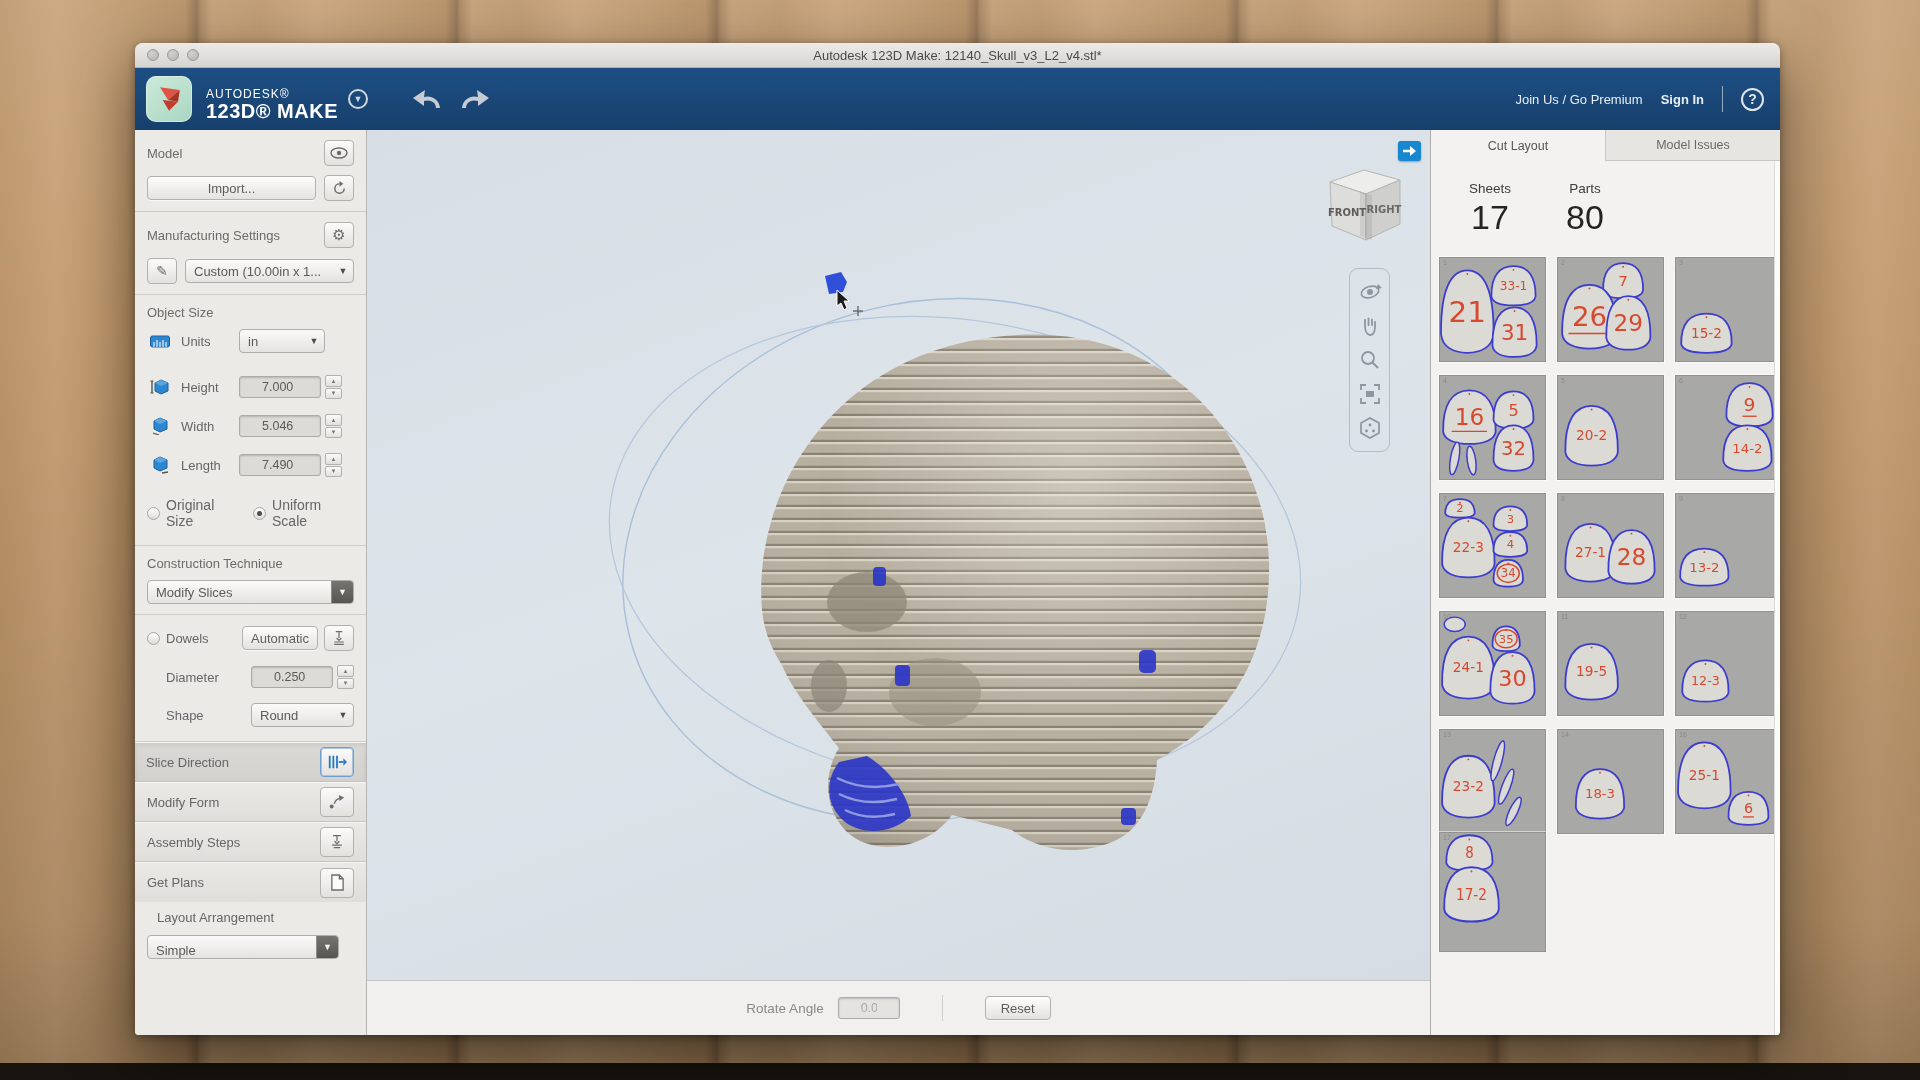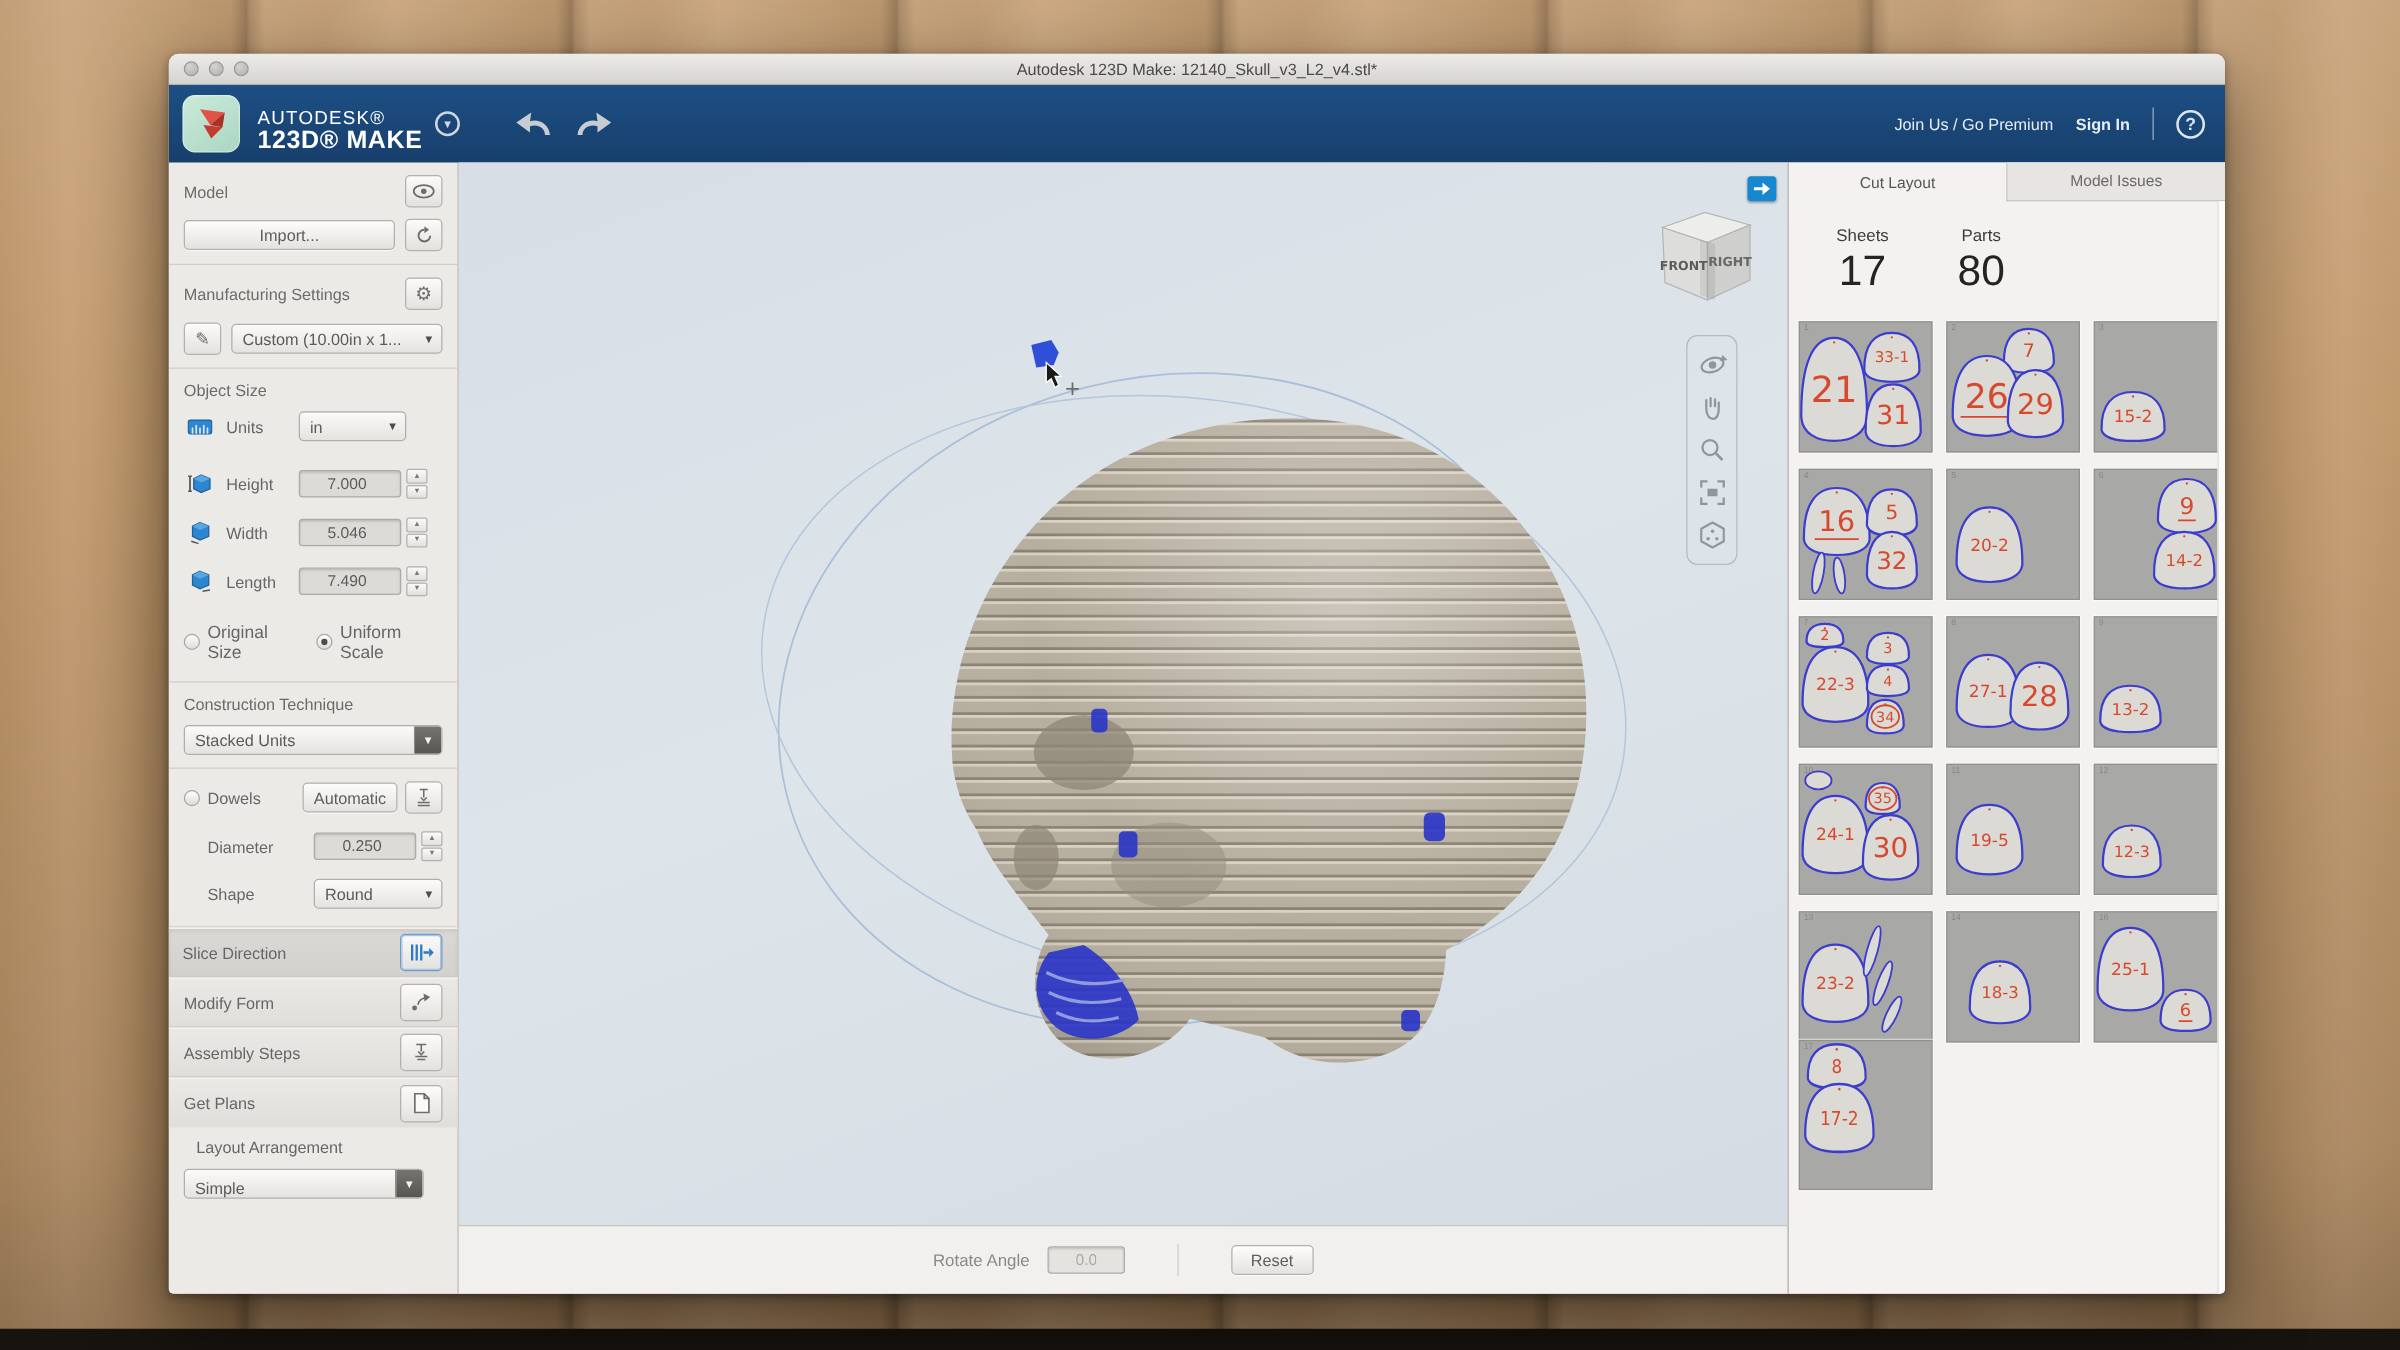--- a/index.html
+++ b/index.html
@@ -38,7 +38,7 @@
     background:linear-gradient(145deg,#cdeada,#a9d6c2); display:flex; align-items:center; justify-content:center;
     box-shadow:inset 0 0 0 1px rgba(255,255,255,.4); }
   .brand { margin-left:14px; color:#fff; line-height:1.05; }
-  .brand .b1 { font-size:15px; letter-spacing:1px;margin-top:12px; }
+  .brand .b1 { font-size:12px; letter-spacing:1px;margin-top:12px; }
   .brand .b2 { font-size:20px; font-weight:bold; letter-spacing:.5px; }
   .brand-chev { margin-left:10px; width:20px; height:20px; border:2px solid #cfd6de; border-radius:50%;
     display:flex; align-items:center; justify-content:center; color:#cfd6de; font-size:9px; }

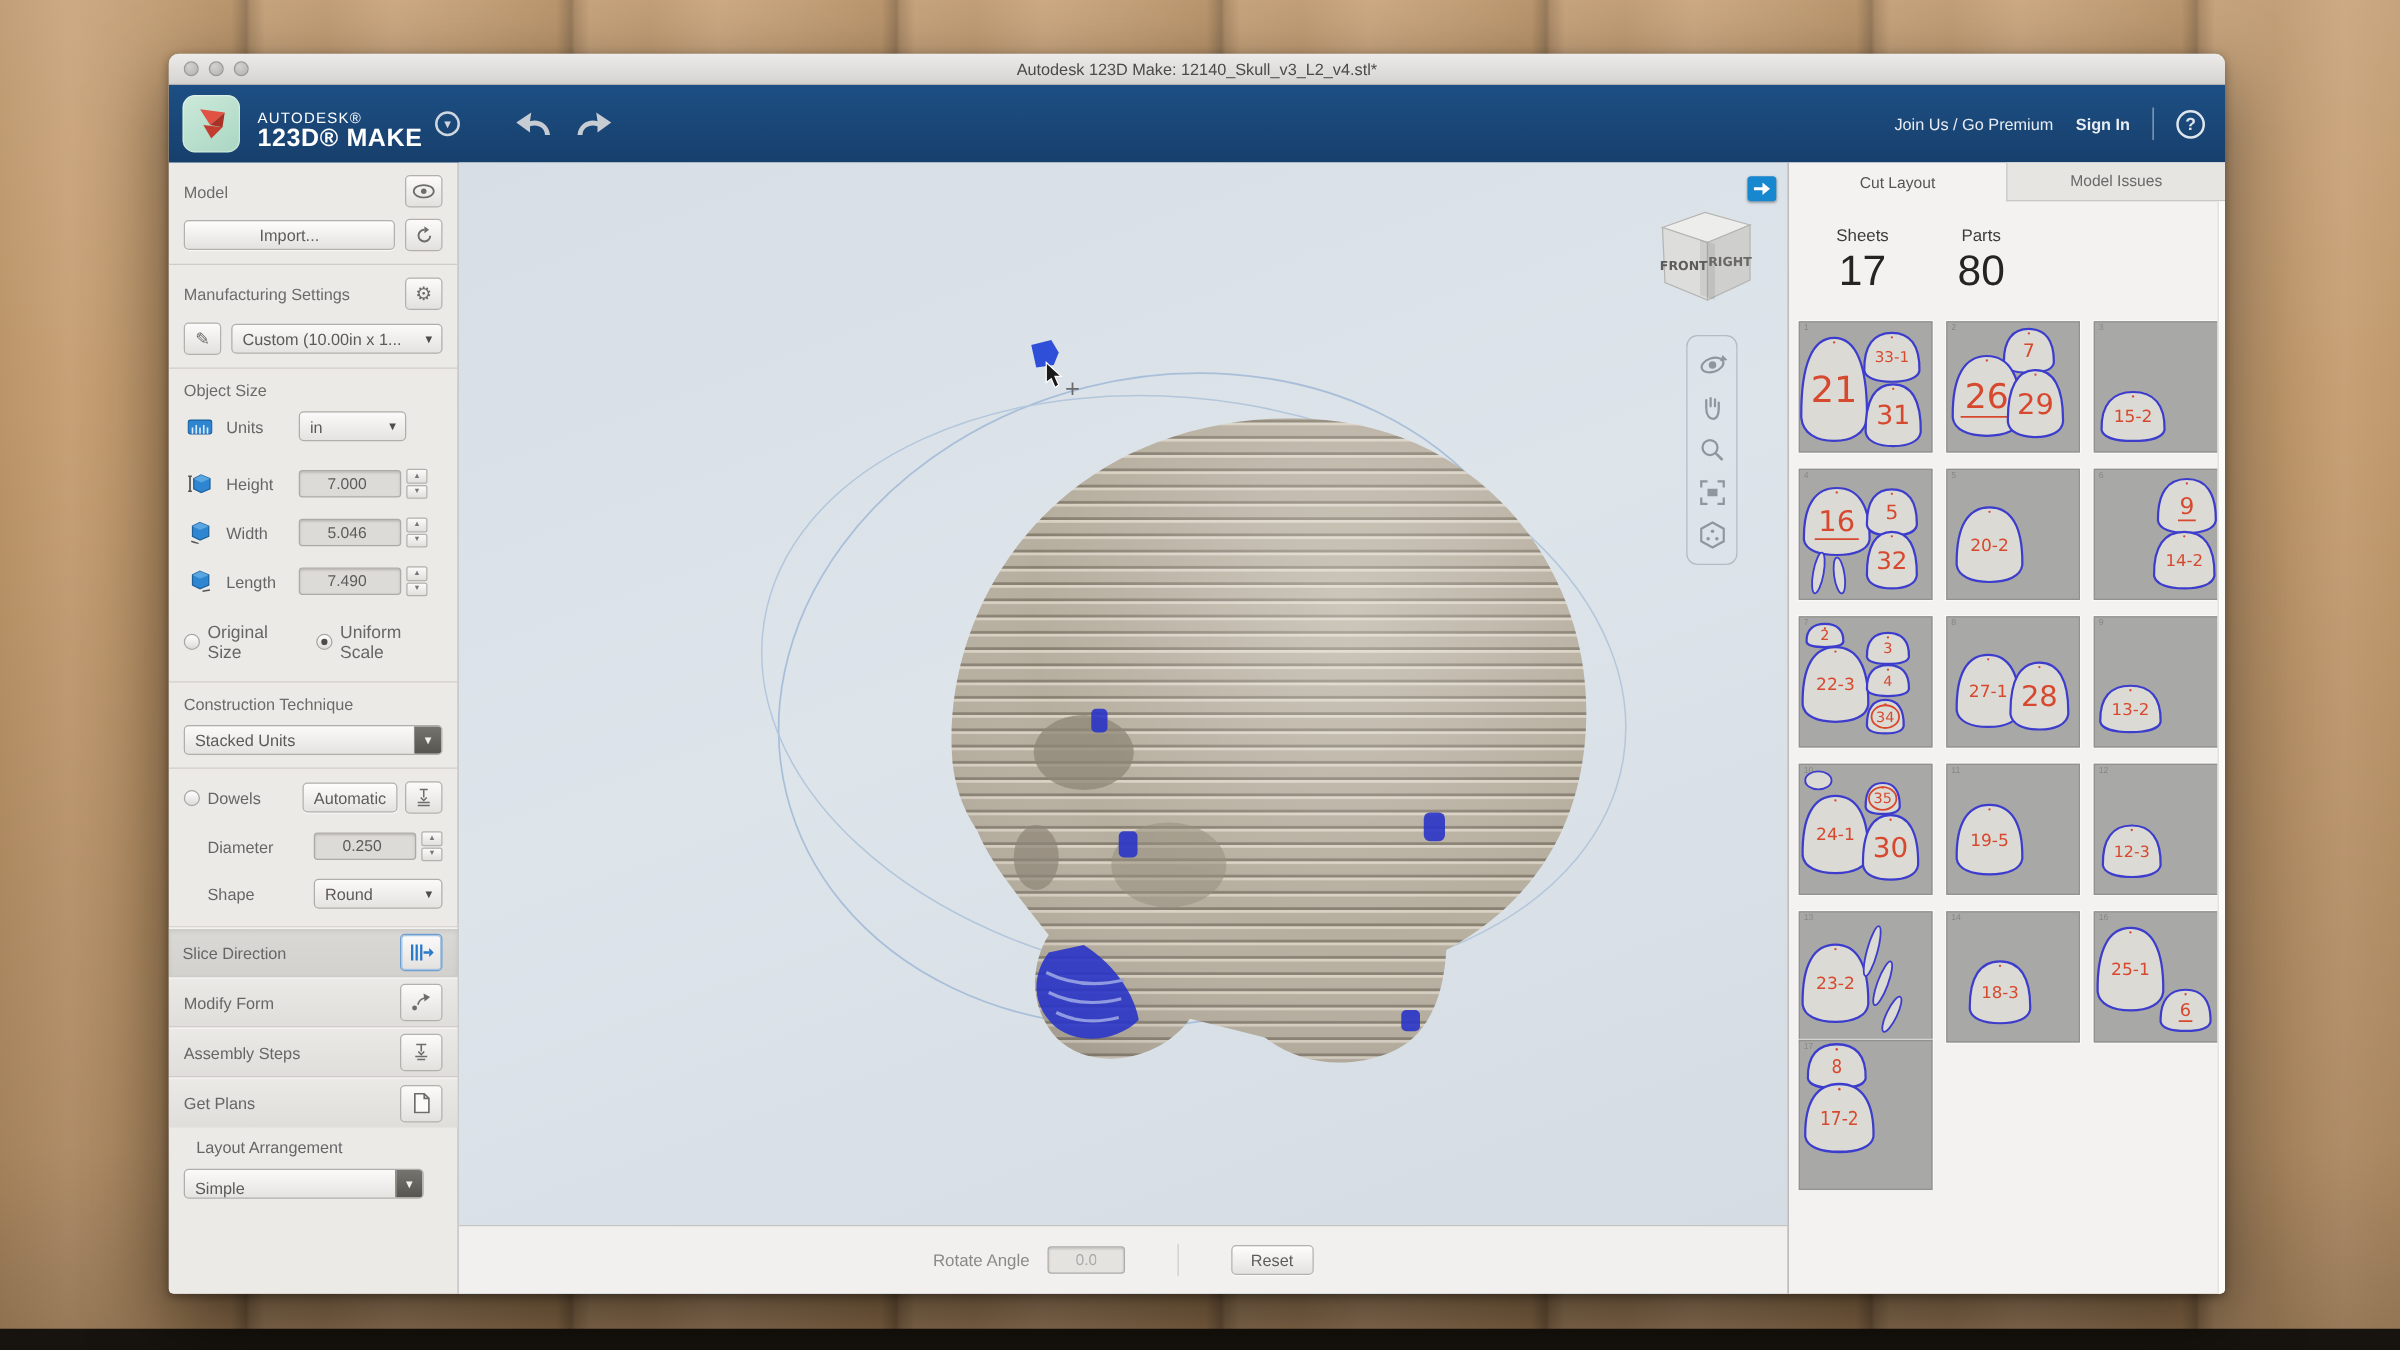--- a/index.html
+++ b/index.html
@@ -296,7 +296,7 @@
       <div class="sec">
         <div class="sec-label">Construction Technique</div>
         <div class="dd darkcaret" style="margin-top:9px;">
-          <span class="dd-text">Stacked Units</span>
+          <span class="dd-text">Modify Slices</span>
           <span class="dd-caret">▼</span>
         </div>
       </div>

